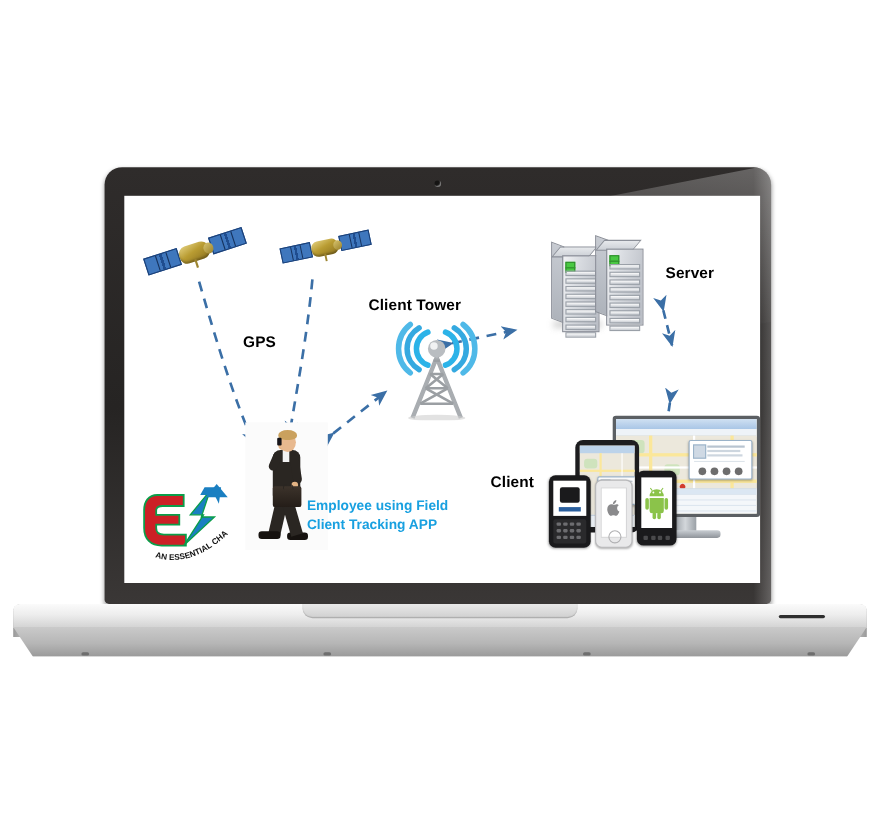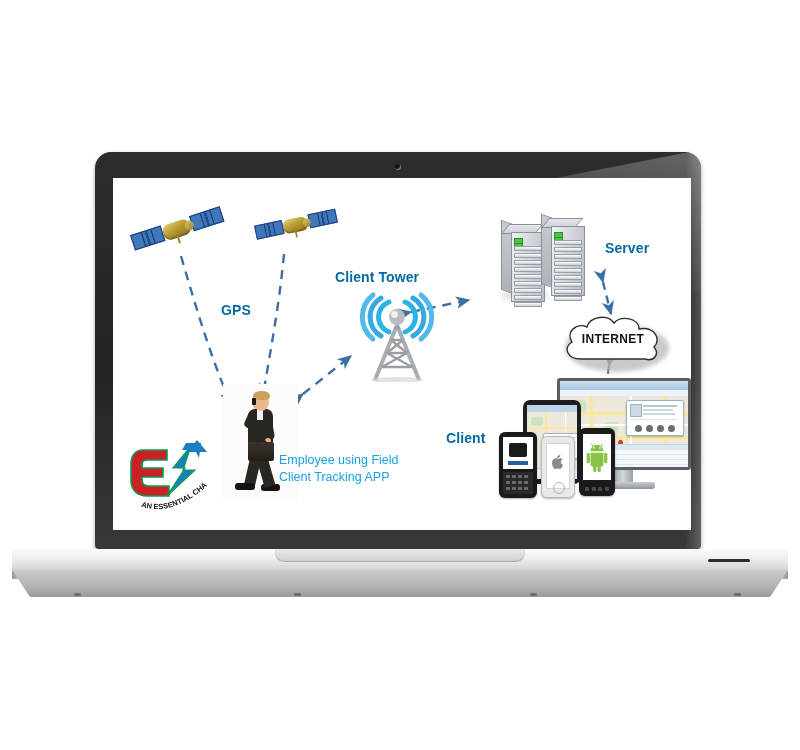--- a/index.html
+++ b/index.html
@@ -79,7 +79,7 @@
   }
   .foot{position:absolute;top:44px;width:7px;height:3px;background:#6e6e6e;border-radius:2px;}
   .lbl{
-    position:absolute;font-weight:bold;color:#0369a1;white-space:nowrap;
+    position:absolute;font-weight:bold;color:#000000;white-space:nowrap;
     letter-spacing:.1px;
   }
   .lbl.md{font-size:14px;}

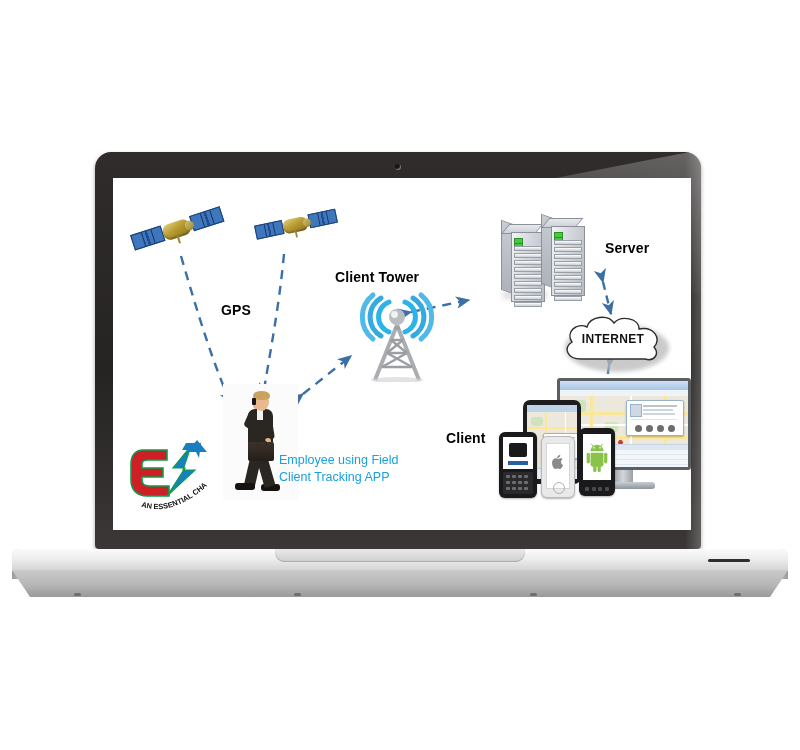--- a/index.html
+++ b/index.html
@@ -331,14 +331,6 @@
 
       <div class="lbl md" style="left:492px;top:62px;">Server</div>
 
-      <div class="cloud" style="left:446px;top:134px;">
-        <div class="shade"></div>
-        <svg width="108" height="56" viewBox="0 0 108 56" style="position:absolute;left:0;top:0;">
-          <path d="M22,47 C8,47 4,36 13,30 C6,20 18,10 28,15 C31,4 49,2 55,11
-                   C62,3 80,6 80,17 C95,14 103,27 95,35 C101,42 95,50 86,47 Z" fill="#ffffff" stroke="#2e2e2e" stroke-width="1.4"></path>
-        </svg>
-        <div class="txt">INTERNET</div>
-      </div>
 
       <div class="lbl md" style="left:333px;top:252px;">Client</div>
 

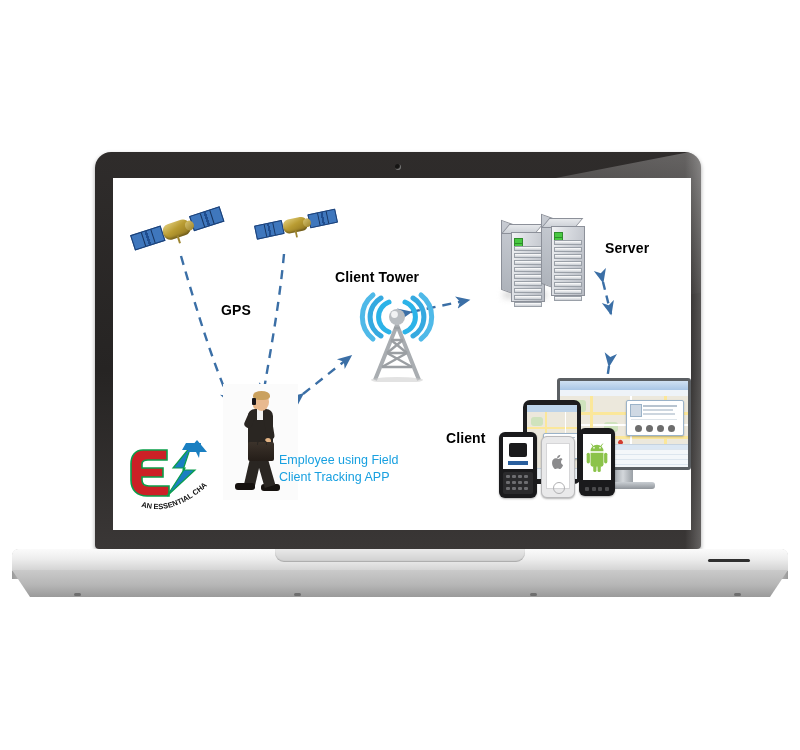--- a/index.html
+++ b/index.html
@@ -209,7 +209,7 @@
   
   .caption{
     position:absolute;color:#18a0e0;font-size:12.5px;line-height:17px;
-    font-weight:normal;white-space:nowrap;
+    font-weight:bold;white-space:nowrap;
   }
 
   

